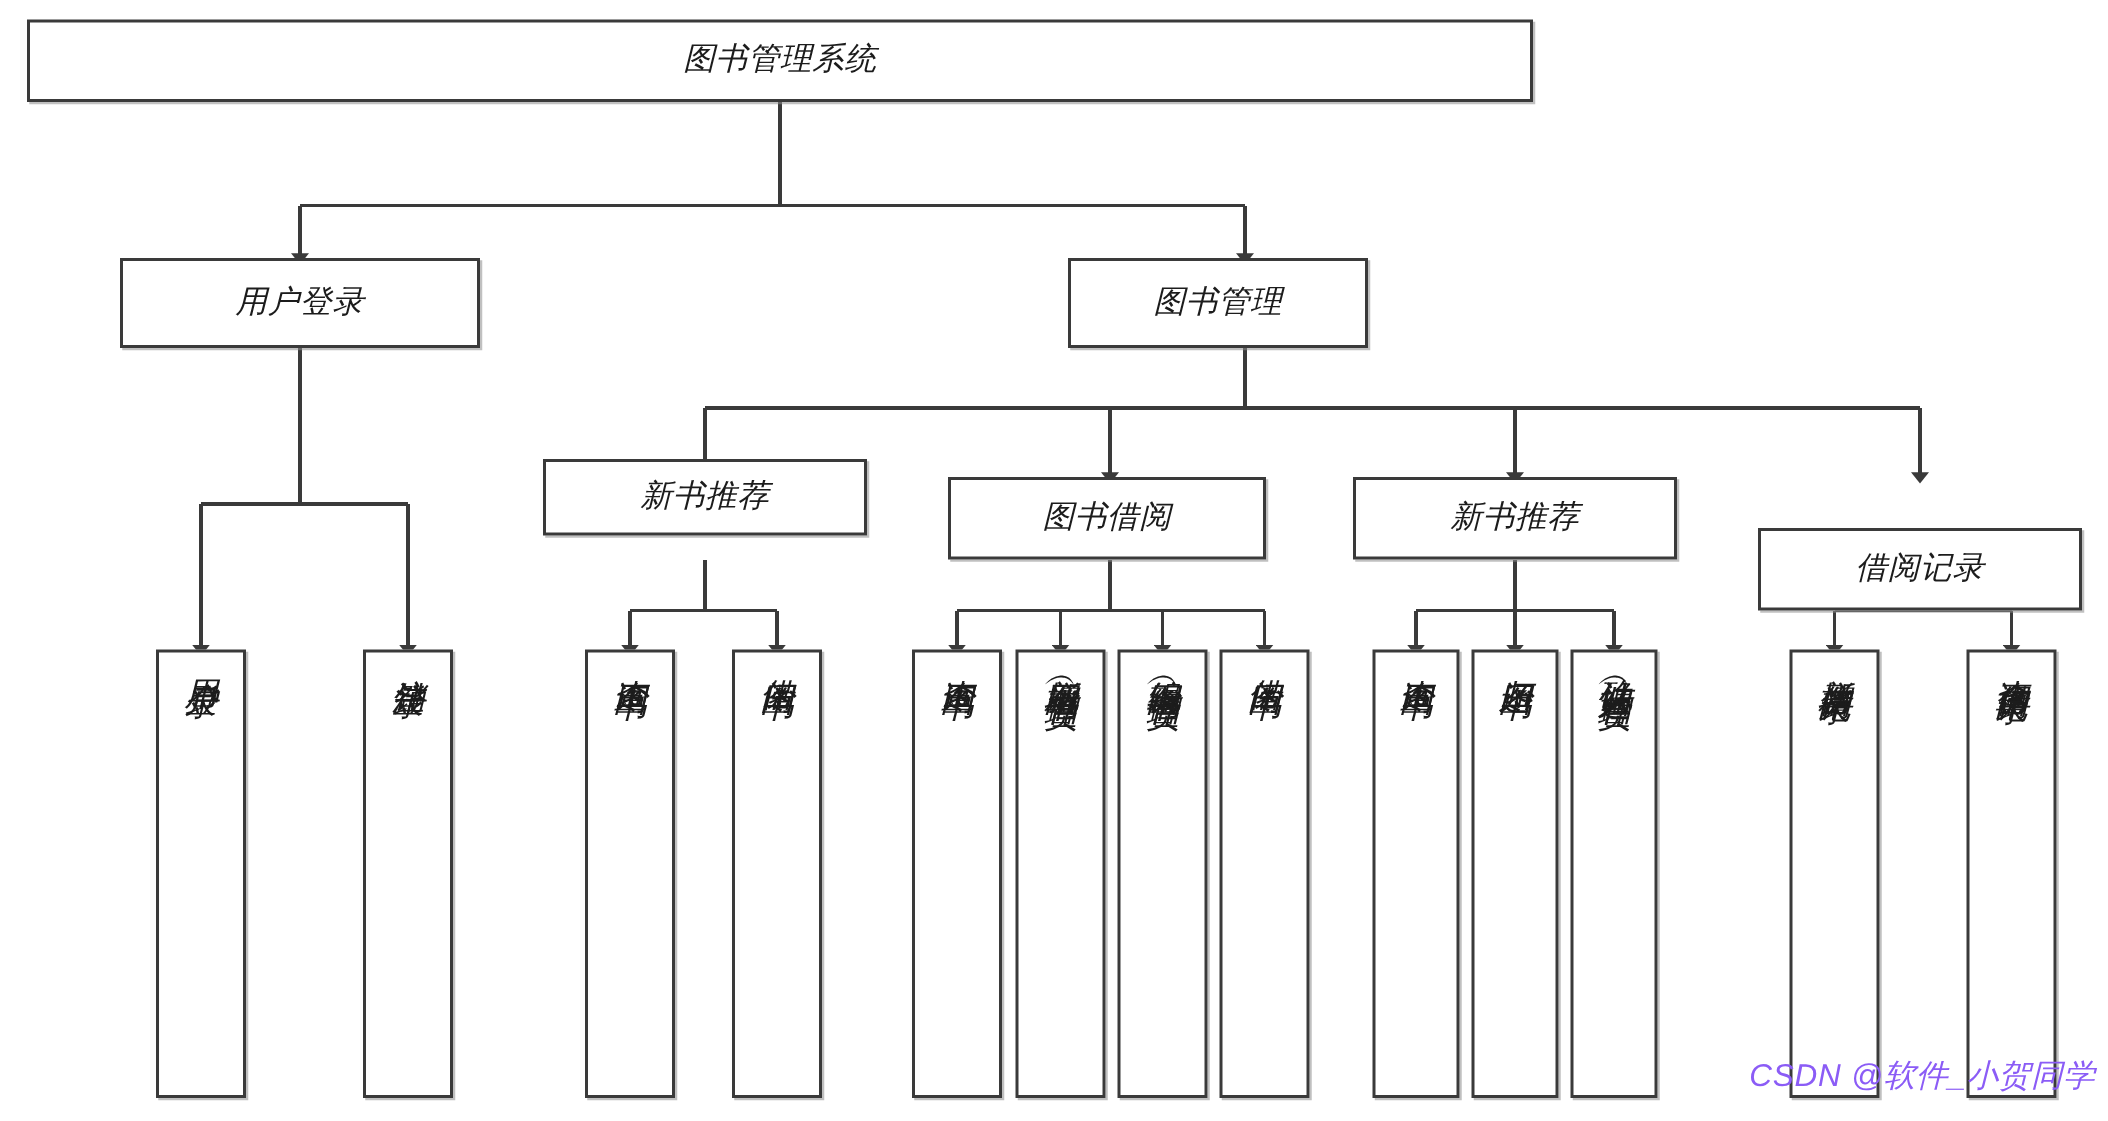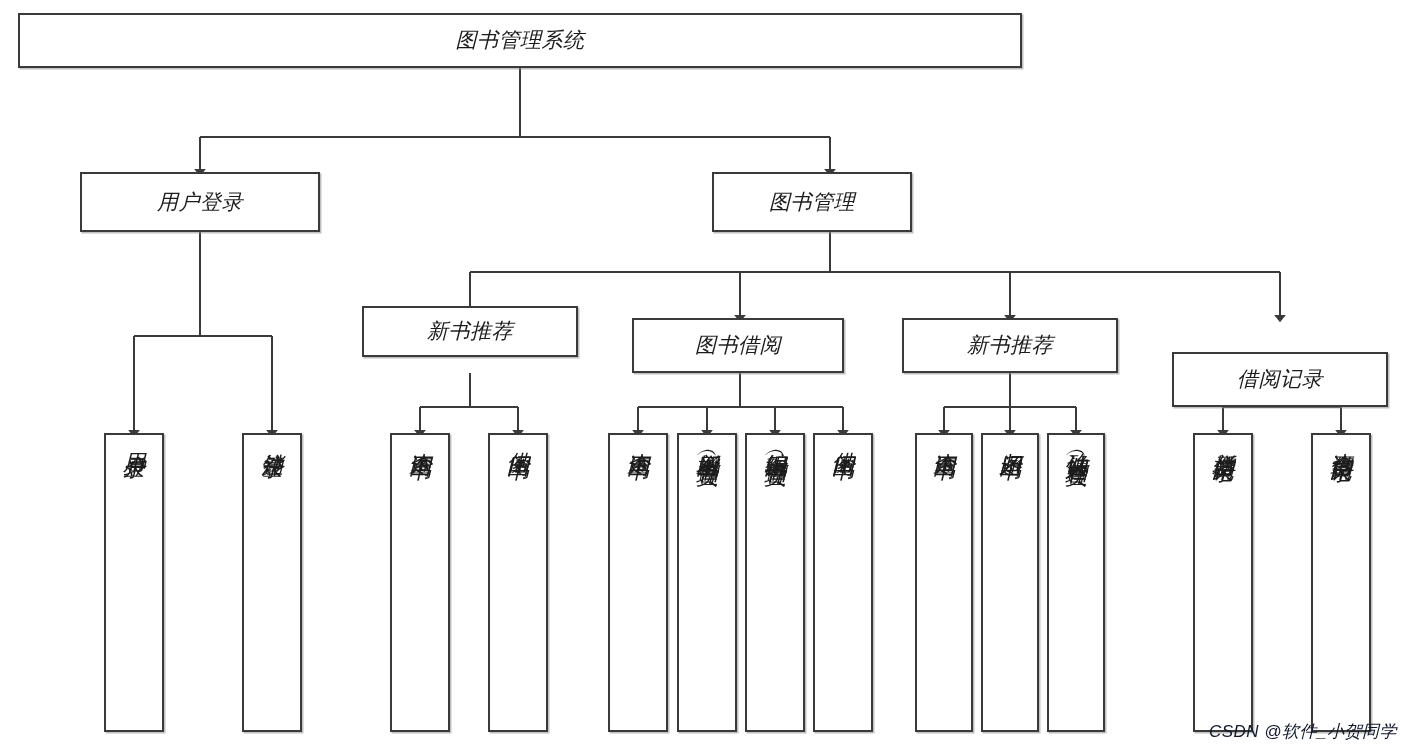--- a/index.html
+++ b/index.html
@@ -60,9 +60,9 @@
   .watermark {
     position: absolute;
     right: 8px;
-    bottom: 4px;
-    font-size: 17px;
-    color: #0f172a;
+    bottom: 16px;
+    font-size: 21px;
+    color: #8b5cf6;
     letter-spacing: 0.5px;
     white-space: nowrap;
     pointer-events: none;

